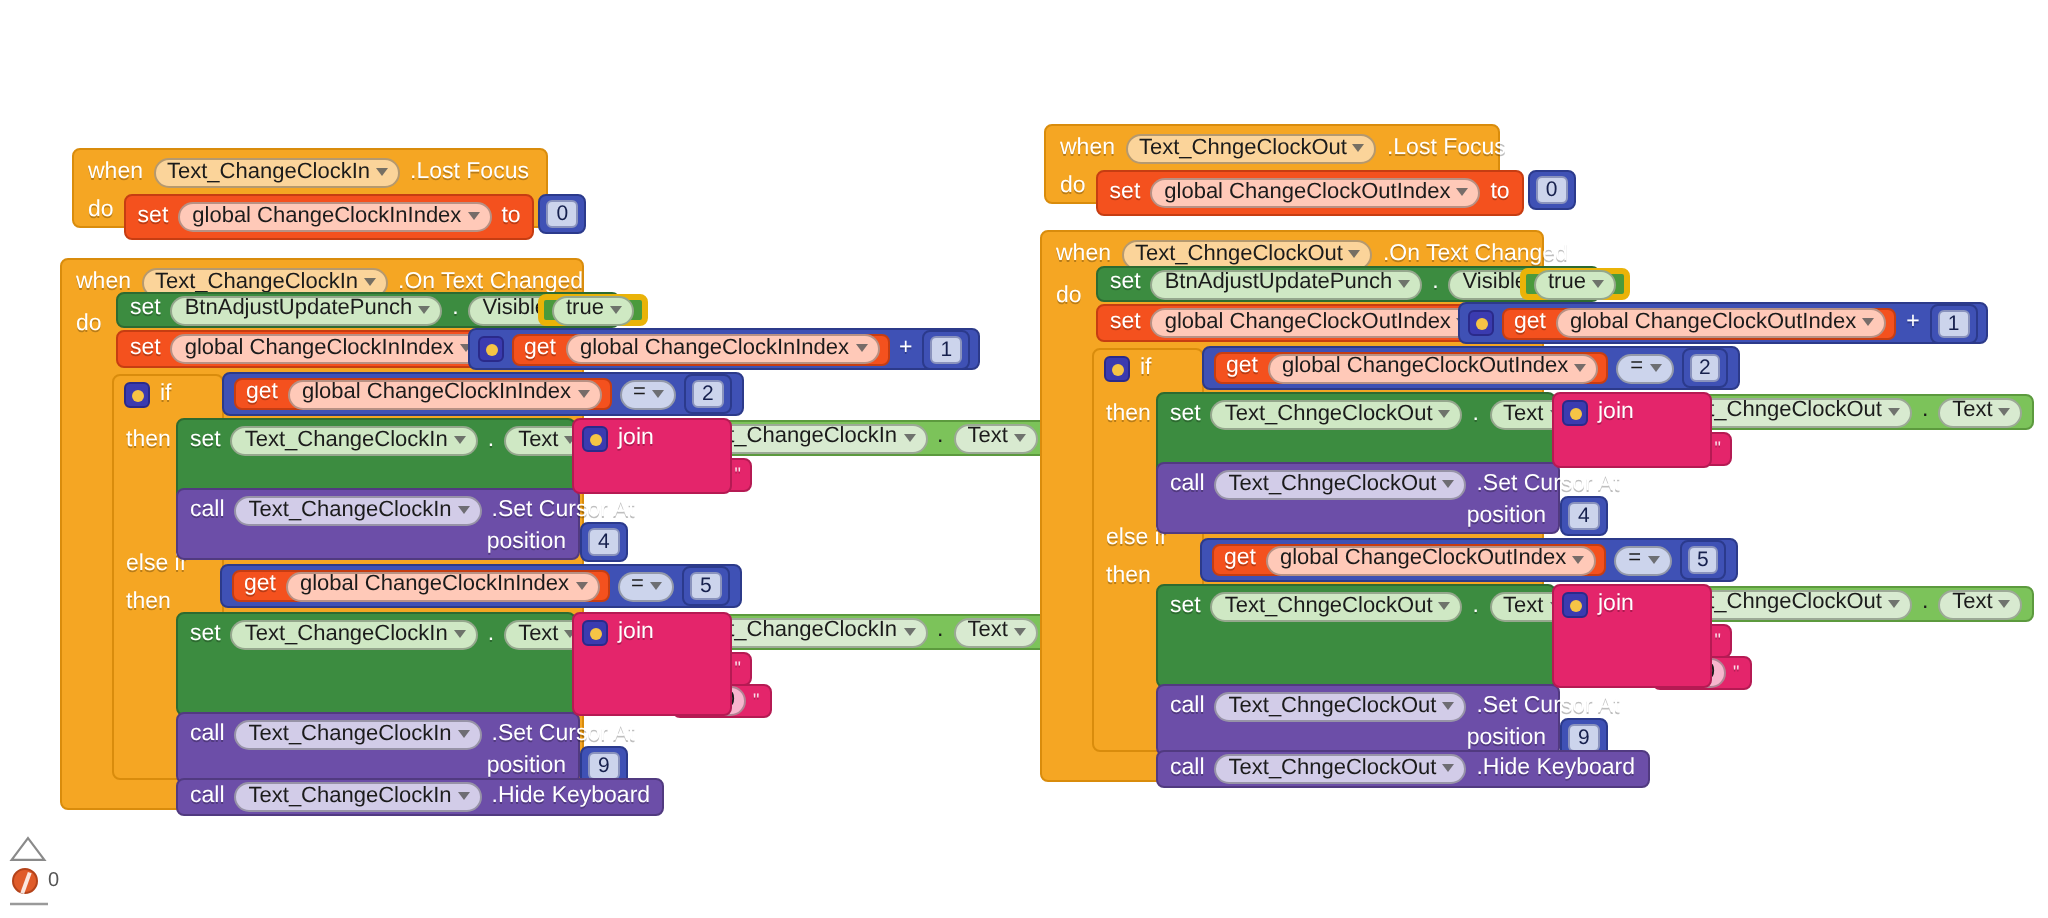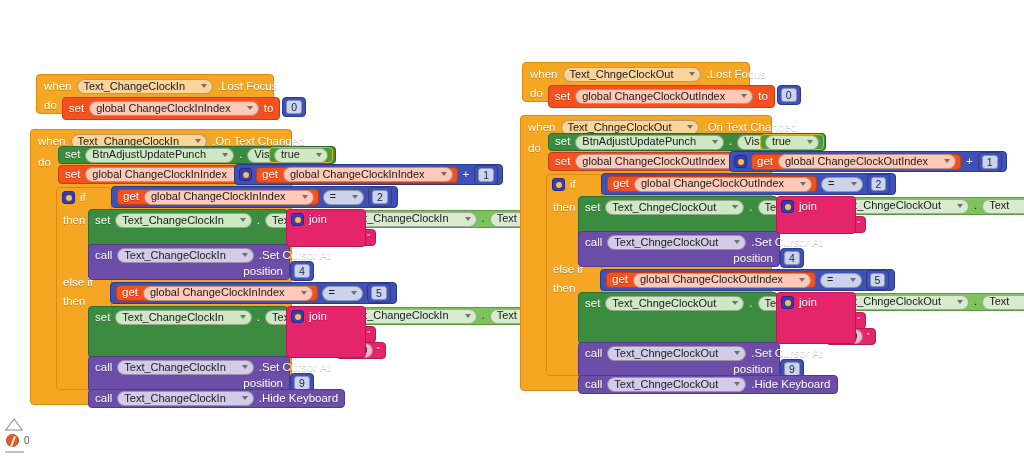--- a/index.html
+++ b/index.html
@@ -38,7 +38,7 @@
 
   
   .fld {
-    display:inline-flex; align-items:center; gap:16px;
+    display:inline-flex; align-items:center; gap:3px;
     border-radius: 9px;
     padding: 1px 5px 2px 6px;
     font-size: 11px;

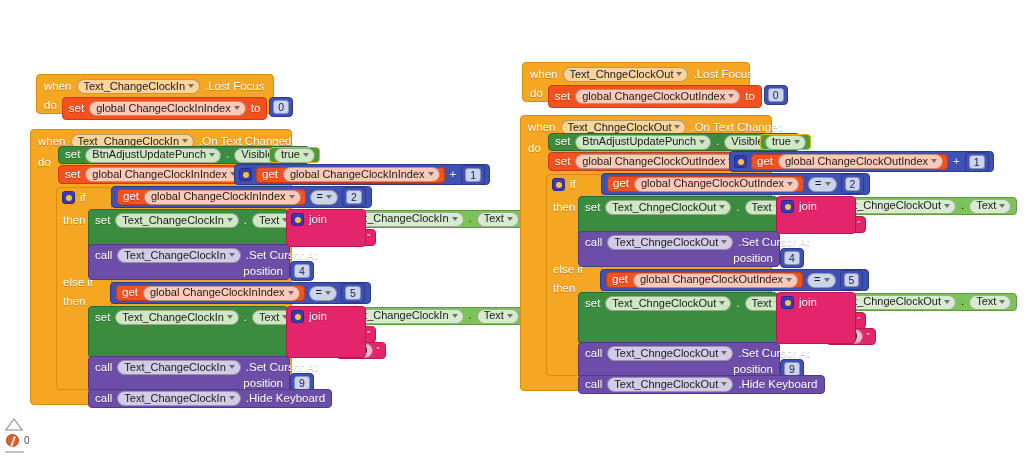--- a/index.html
+++ b/index.html
@@ -104,7 +104,7 @@
   .c-math    { background:#3f51b5; border:1px solid #2c3a8a; }
   .c-text    { background:#e4256b; border:1px solid #b51a53; }
   .c-proc    { background:#6c4ea8; border:1px solid #513a80; }
-  .c-logic   { background:#4a9a3c; border:1px solid #eab308; }
+  .c-logic   { background:#4a9a3c; border:3px solid #eab308; }
 
   
   #indicator { position:absolute; left:4px; top:418px; width:60px; height:38px; }

